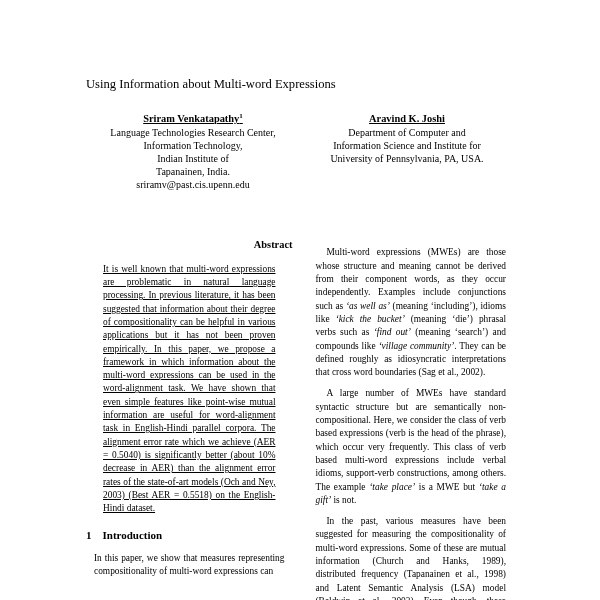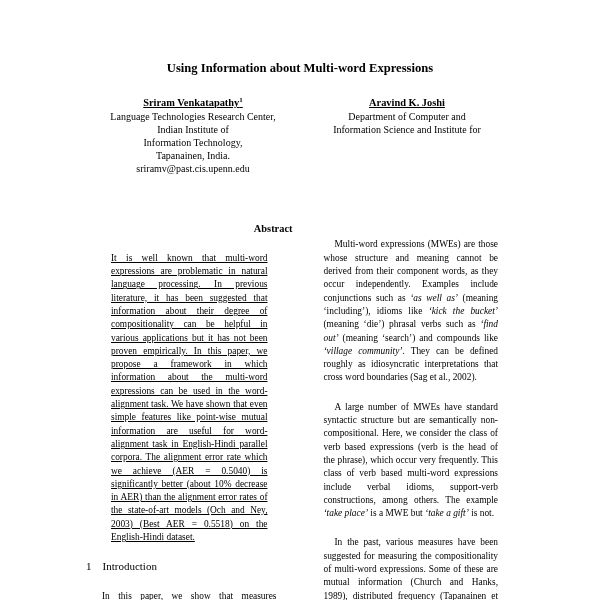--- a/index.html
+++ b/index.html
@@ -16,10 +16,11 @@
     overflow: hidden;
   }
   .title {
-    text-align: center;
-    font-weight: bold;
+    text-align: left;
+    font-weight: normal;
     font-size: 12.6px;
     line-height: 16px;
+    margin-top: 16px;
   }
   .authors {
     display: flex;

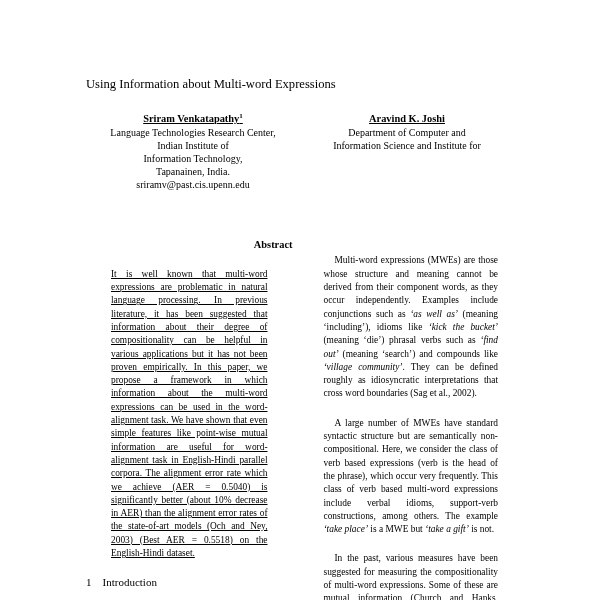--- a/index.html
+++ b/index.html
@@ -84,8 +84,8 @@
     <div class="author">
       <div class="author-name"><span>Sriram Venkatapathy</span><sup>1</sup></div>
       <div>Language Technologies Research Center,</div>
+      <div>Information Technology,</div>
       <div>Indian Institute of</div>
-      <div>Information Technology,</div>
       <div>Tapanainen, India.</div>
       <div class="email">sriramv@past.cis.upenn.edu</div>
     </div>

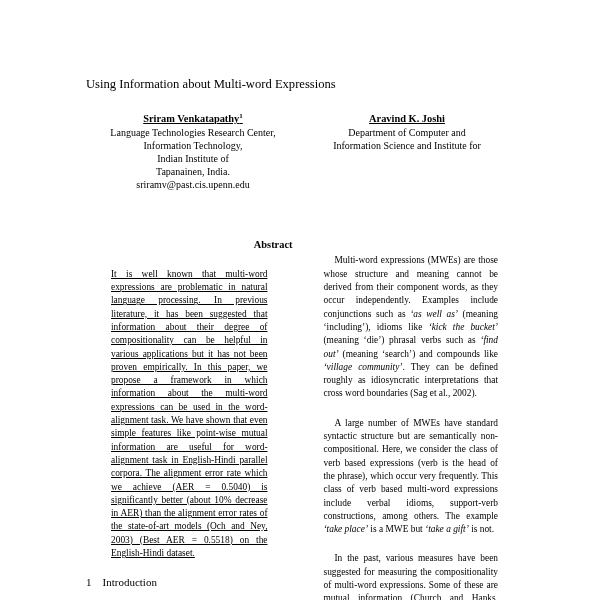--- a/index.html
+++ b/index.html
@@ -93,6 +93,7 @@
       <div class="author-name"><span>Aravind K. Joshi</span><sup></sup></div>
       <div>Department of Computer and</div>
       <div>Information Science and Institute for</div>
+      <div>University of Pennsylvania, PA, USA.</div>
     </div>
   </div>
 

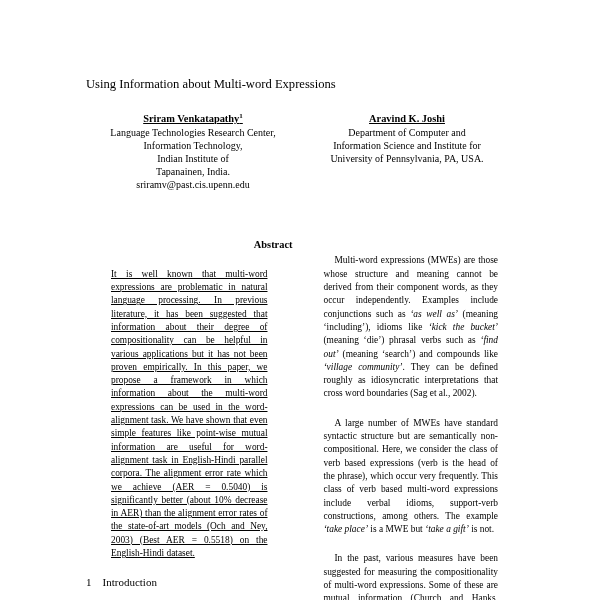--- a/index.html
+++ b/index.html
@@ -68,7 +68,7 @@
     text-align: left;
   }
   .section-number { display: inline-block; margin-right: 11px; }
-  p { margin: 16px; }
+  p { margin: 8px; }
   p.indent { text-indent: 11px; }
 </style>
 </head>

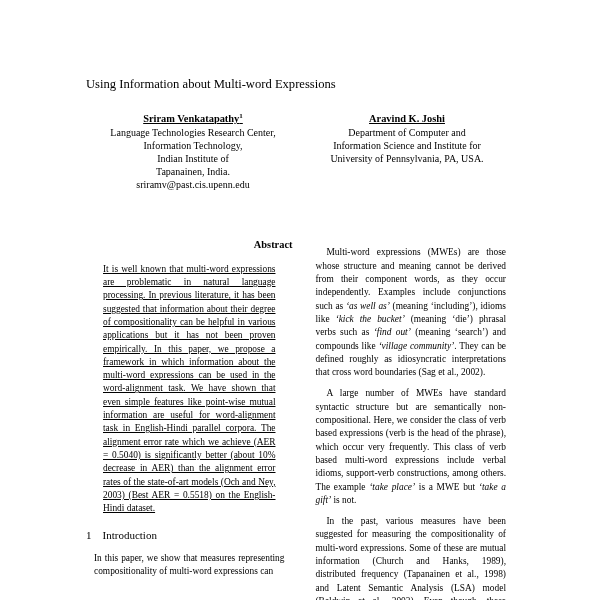--- a/index.html
+++ b/index.html
@@ -63,7 +63,7 @@
   }
   .section-heading {
     font-size: 11px;
-    font-weight: normal;
+    font-weight: bold;
     margin: 14px 0 9px 0;
     text-align: left;
   }

